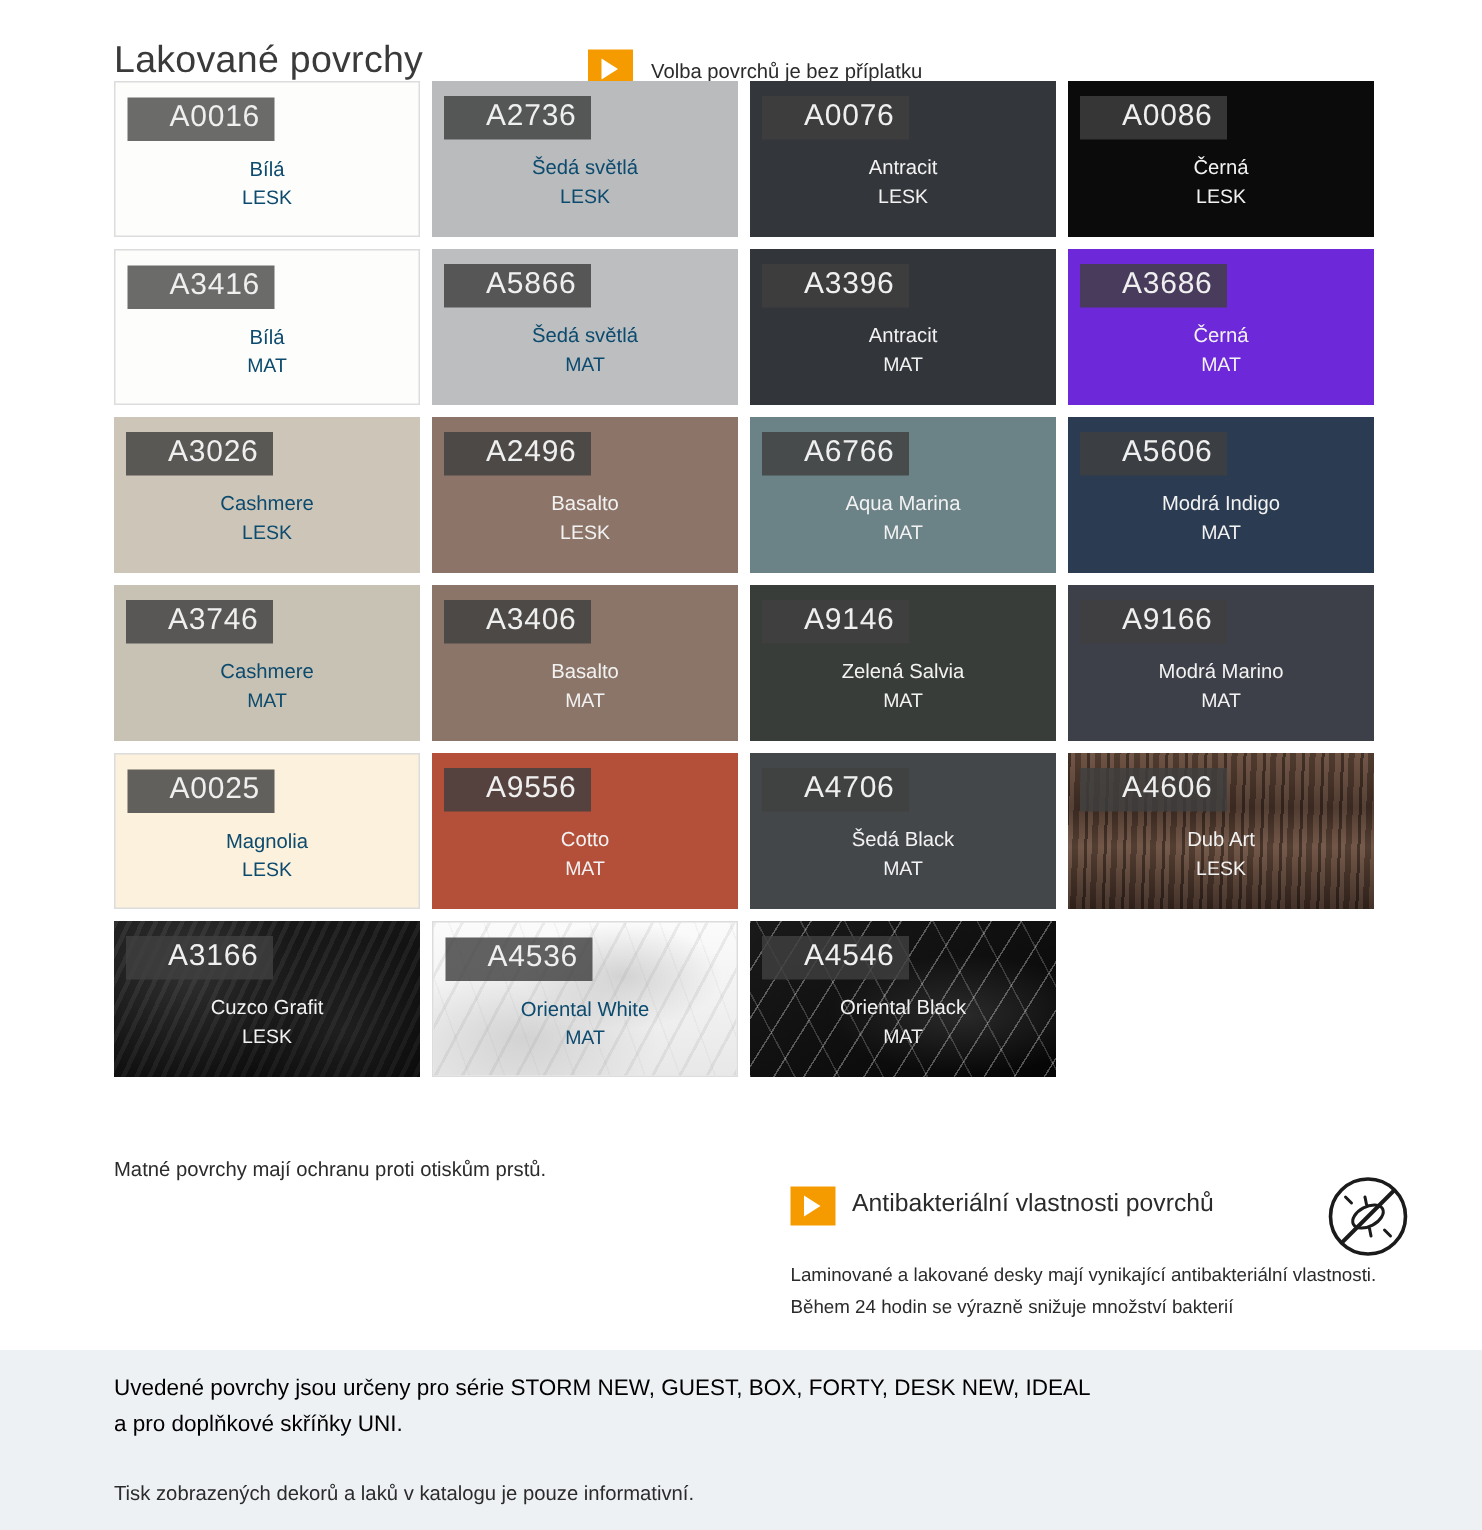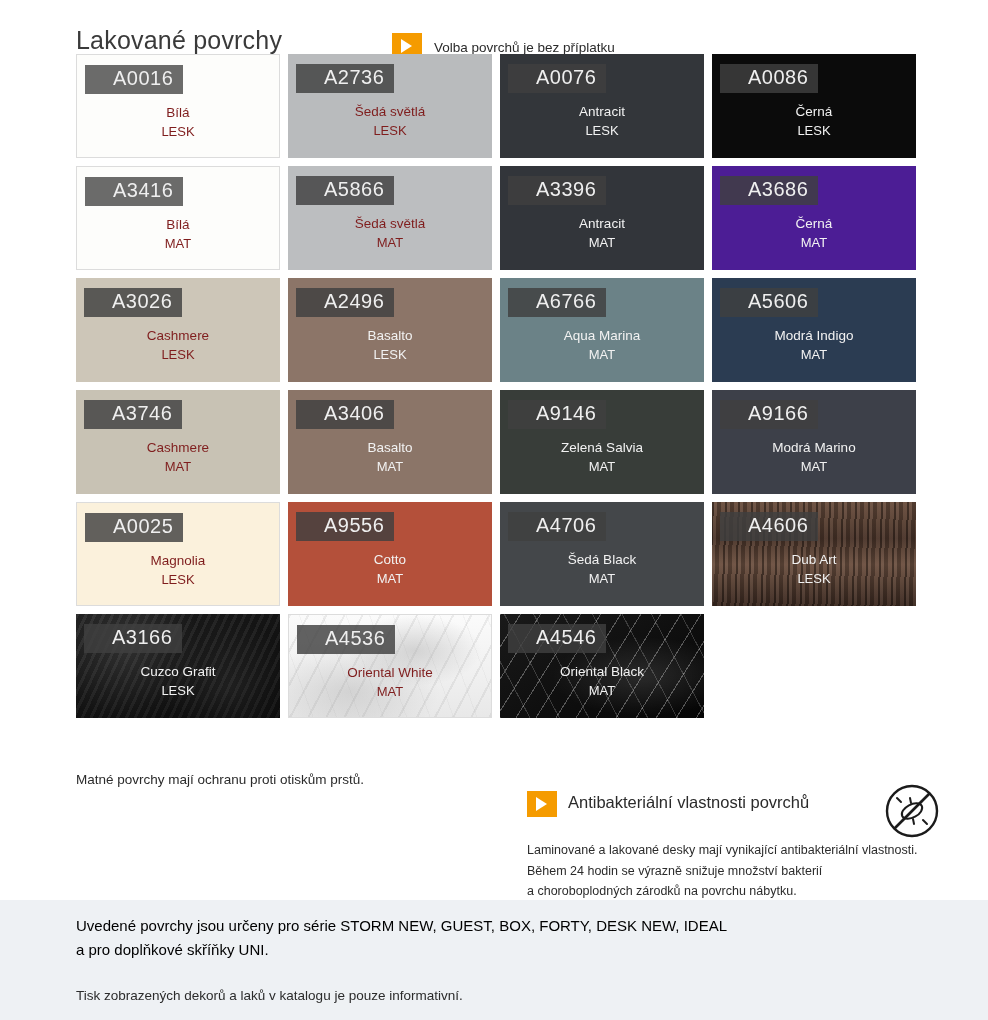--- a/index.html
+++ b/index.html
@@ -84,7 +84,7 @@
   }
   .labels .nm { font-size: 13.5px; display:block; }
   .labels .fin { font-size: 13px; display:block; }
-  .dark-text { color: #7f1d1d; }
+  .dark-text { color: #0c4a6e; }
   .light-text { color: #f2f2f2; }
   .bordered { border: 1px solid #dcdcdc; }
 

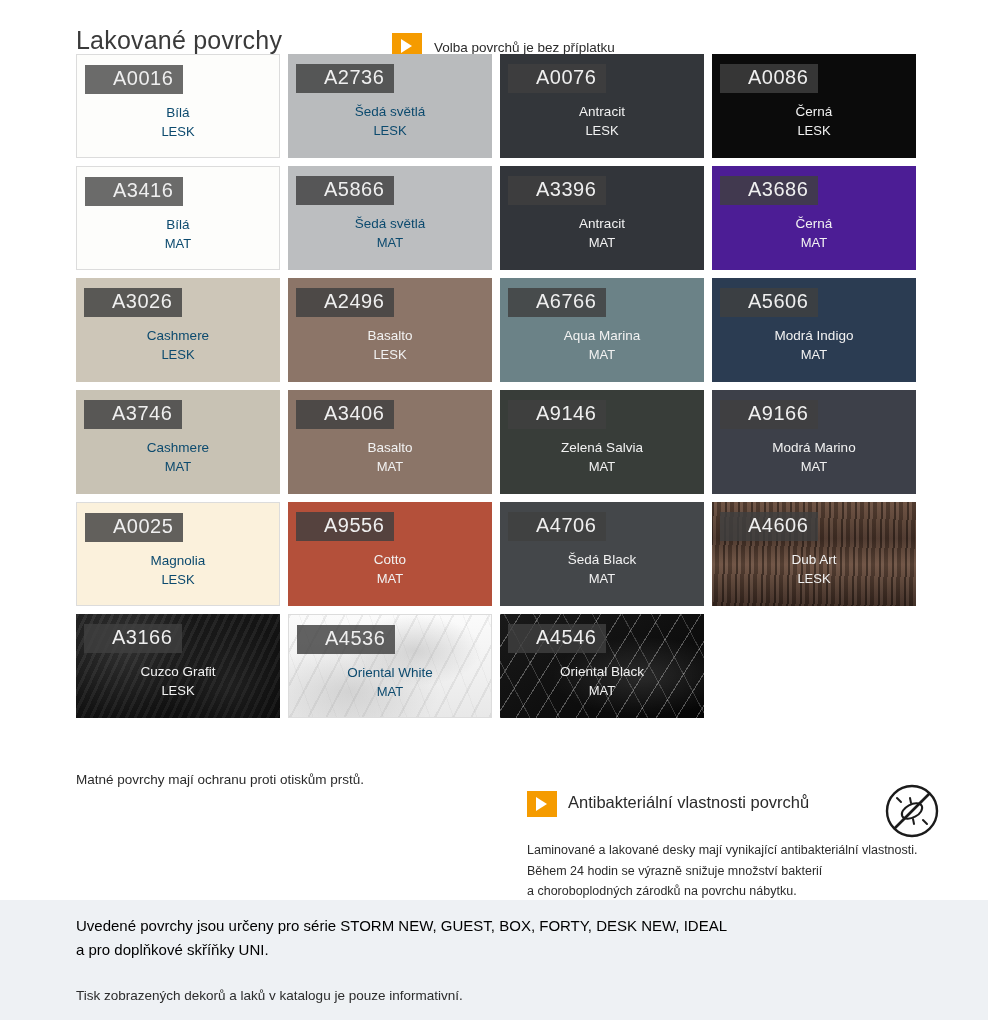--- a/index.html
+++ b/index.html
@@ -206,7 +206,7 @@
         <span class="fin">MAT</span>
       </div>
     </div>
-    <div class="swatch" style="background:#4c1d95">
+    <div class="swatch" style="background:#6d28d9">
       <div class="code">A3686</div>
       <div class="labels light-text">
         <span class="nm">Černá</span>

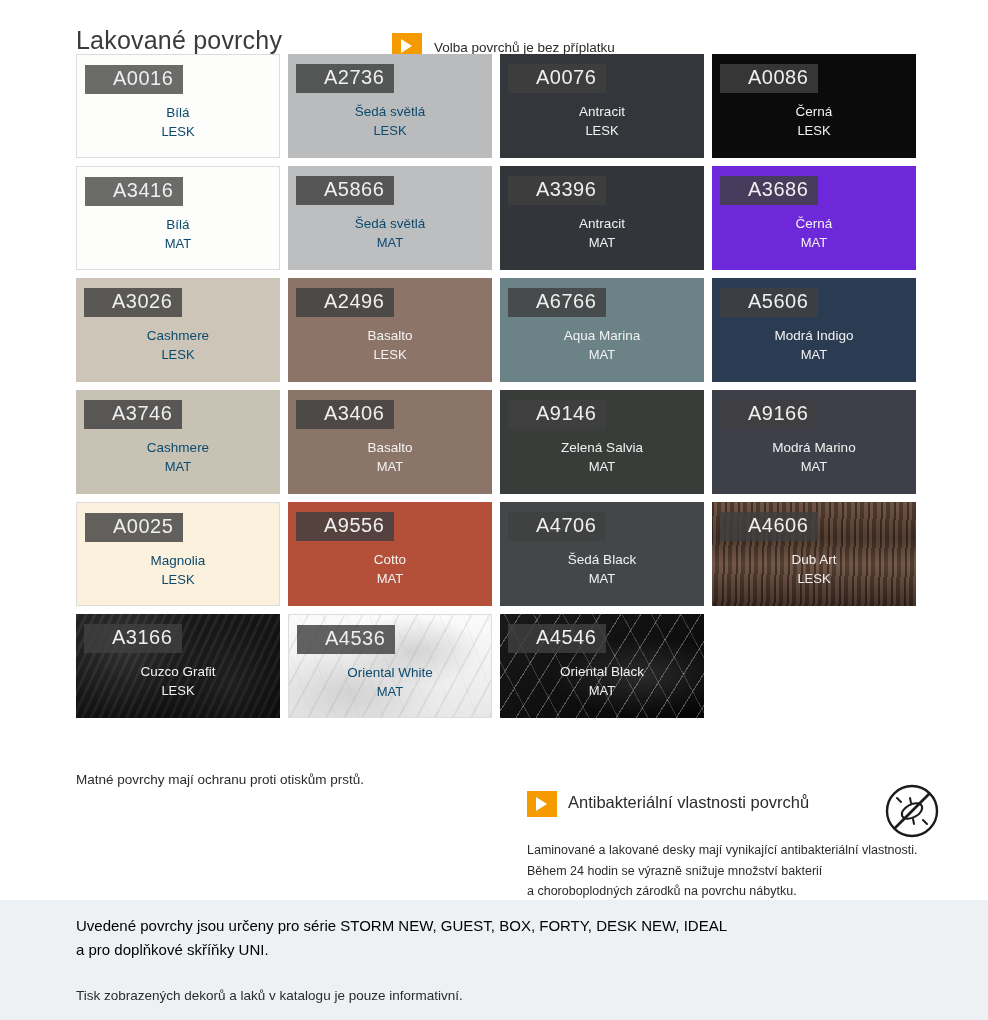--- a/index.html
+++ b/index.html
@@ -368,7 +368,6 @@
 <div class="anti-body">
   <div>Laminované a lakované desky mají vynikající antibakteriální vlastnosti.</div>
   <div>Během 24 hodin se výrazně snižuje množství bakterií</div>
-  <div>a choroboplodných zárodků na povrchu nábytku.</div>
 </div>
 
 <div class="anti-icon">

